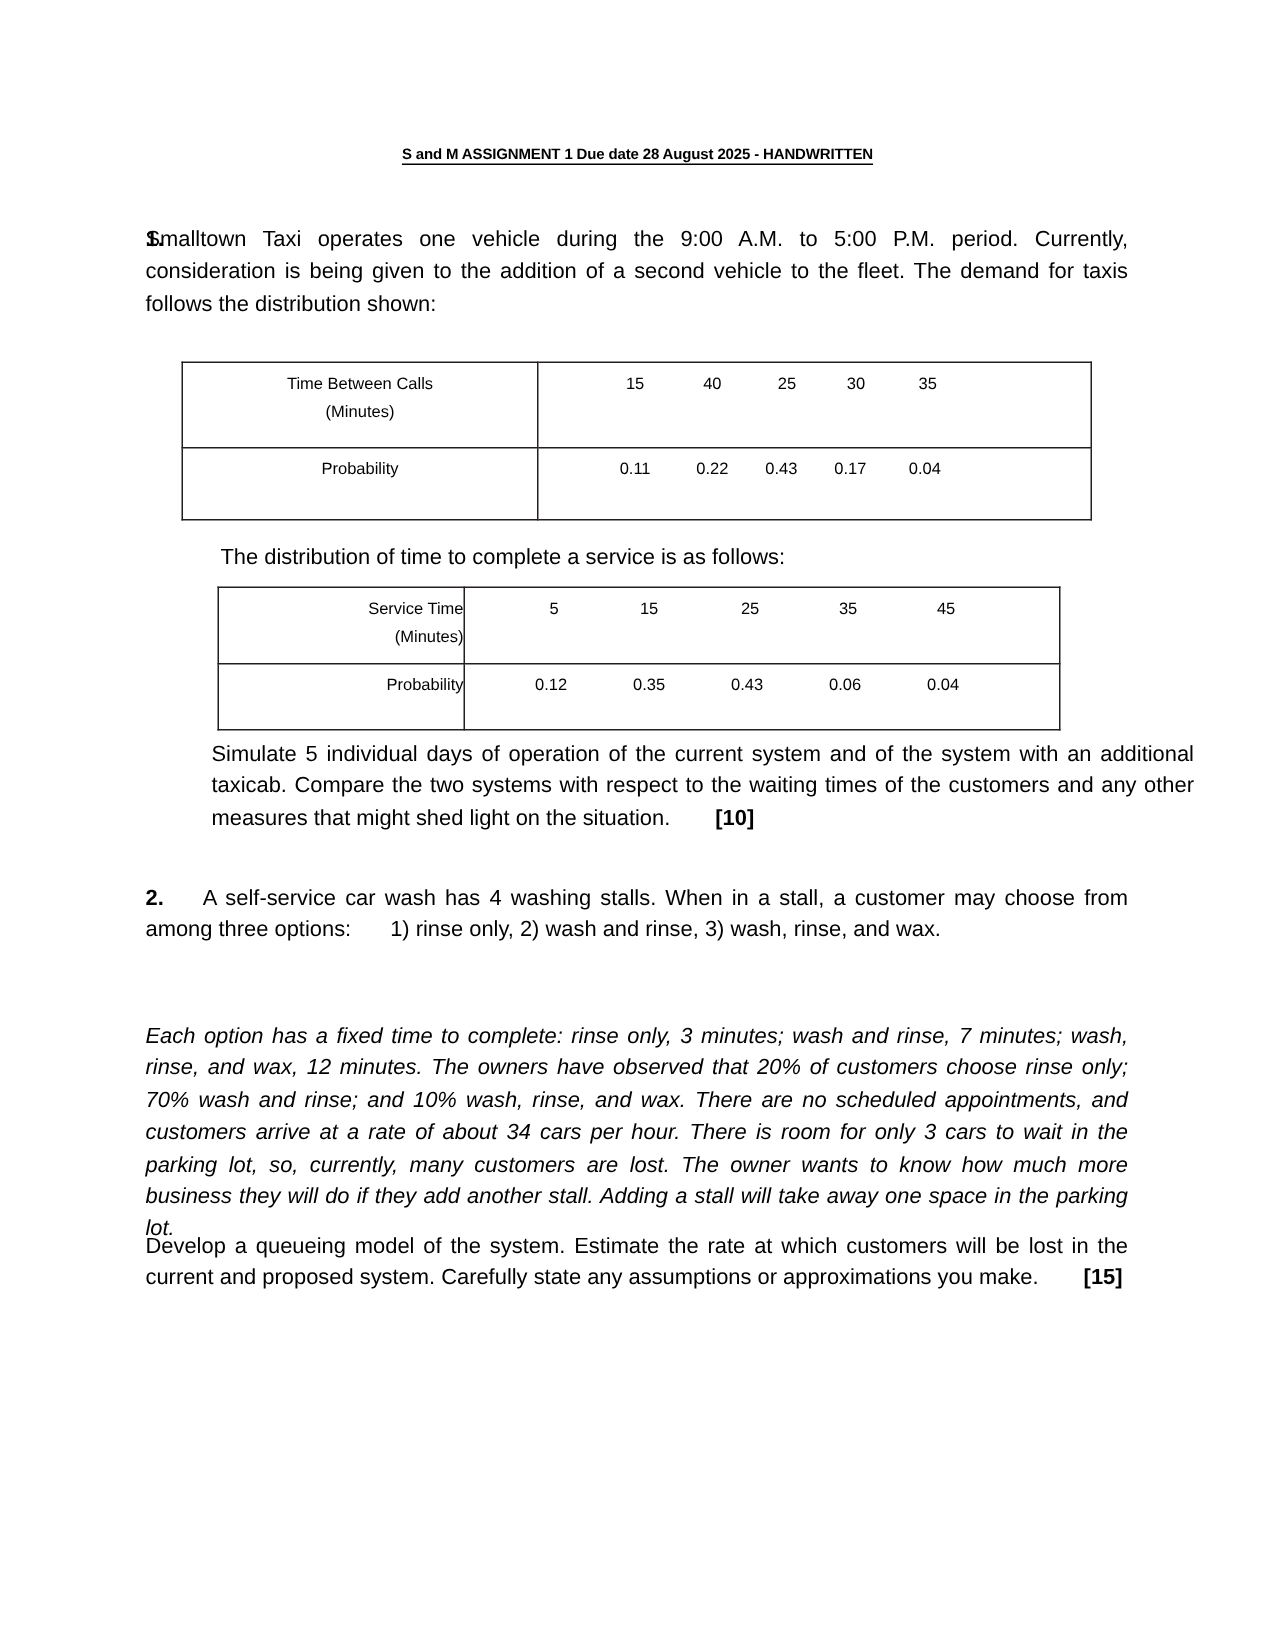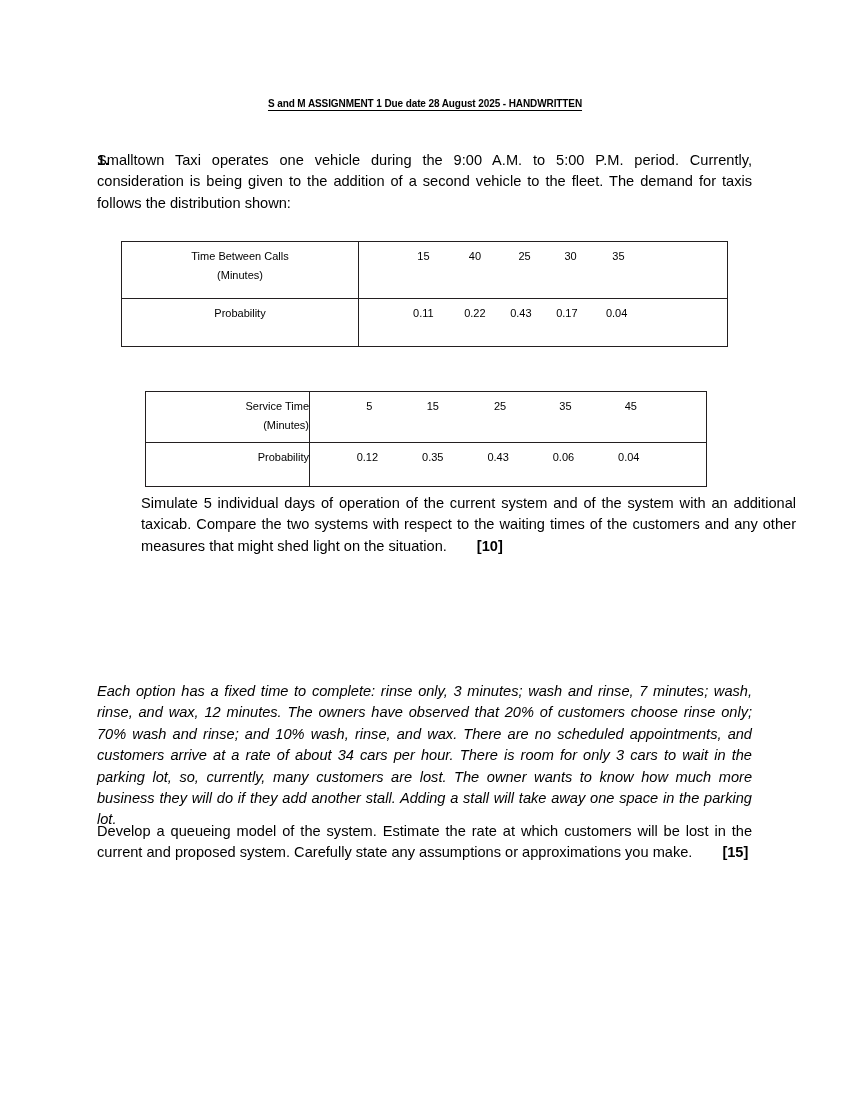--- a/index.html
+++ b/index.html
@@ -215,6 +215,7 @@
   </tbody>
     </table>
 
+  <div class="para interline">The distribution of time to complete a service is as follows:</div>
 
   <table class="tbl" id="table-service-time">
     <tbody>

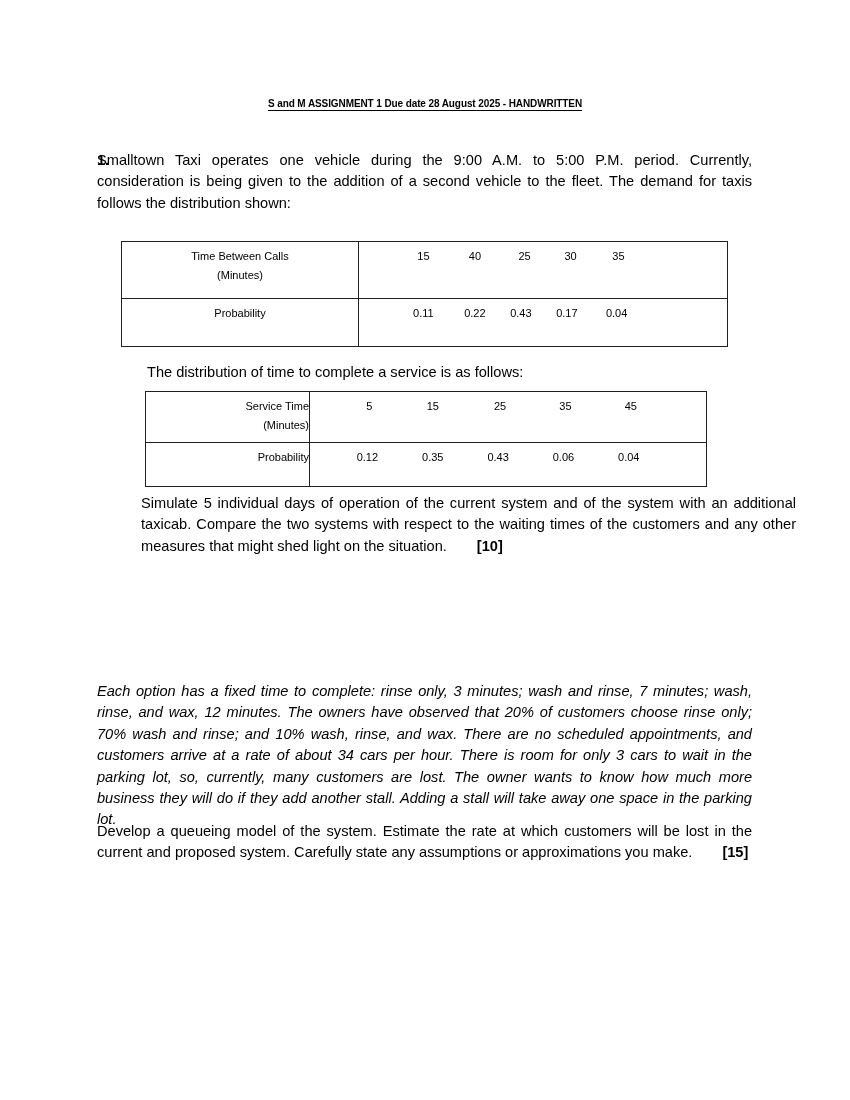--- a/index.html
+++ b/index.html
@@ -253,6 +253,9 @@
     <span>Simulate 5 individual days of operation of the current system and of the system with an additional taxicab. Compare the two systems with respect to the waiting times of the customers and any other measures that might shed light on the situation.</span><span class="wide-space"></span><span class="marks">[10]</span>
   </div>
 
+  <div class="para q2-block">
+    <span class="q2-num">2.</span><span class="med-space"></span><span>A self-service car wash has 4 washing stalls. When in a stall, a customer may choose from among three options:</span><span class="med-space"></span><span>1) rinse only, 2) wash and rinse, 3) wash, rinse, and wax.</span>
+  </div>
 
   <div class="para p-each">Each option has a fixed time to complete: rinse only, 3 minutes; wash and rinse, 7 minutes; wash, rinse, and wax, 12 minutes. The owners have observed that 20% of customers choose rinse only; 70% wash and rinse; and 10% wash, rinse, and wax. There are no scheduled appointments, and customers arrive at a rate of about 34 cars per hour. There is room for only 3 cars to wait in the parking lot, so, currently, many customers are lost. The owner wants to know how much more business they will do if they add another stall. Adding a stall will take away one space in the parking lot.</div>
 

